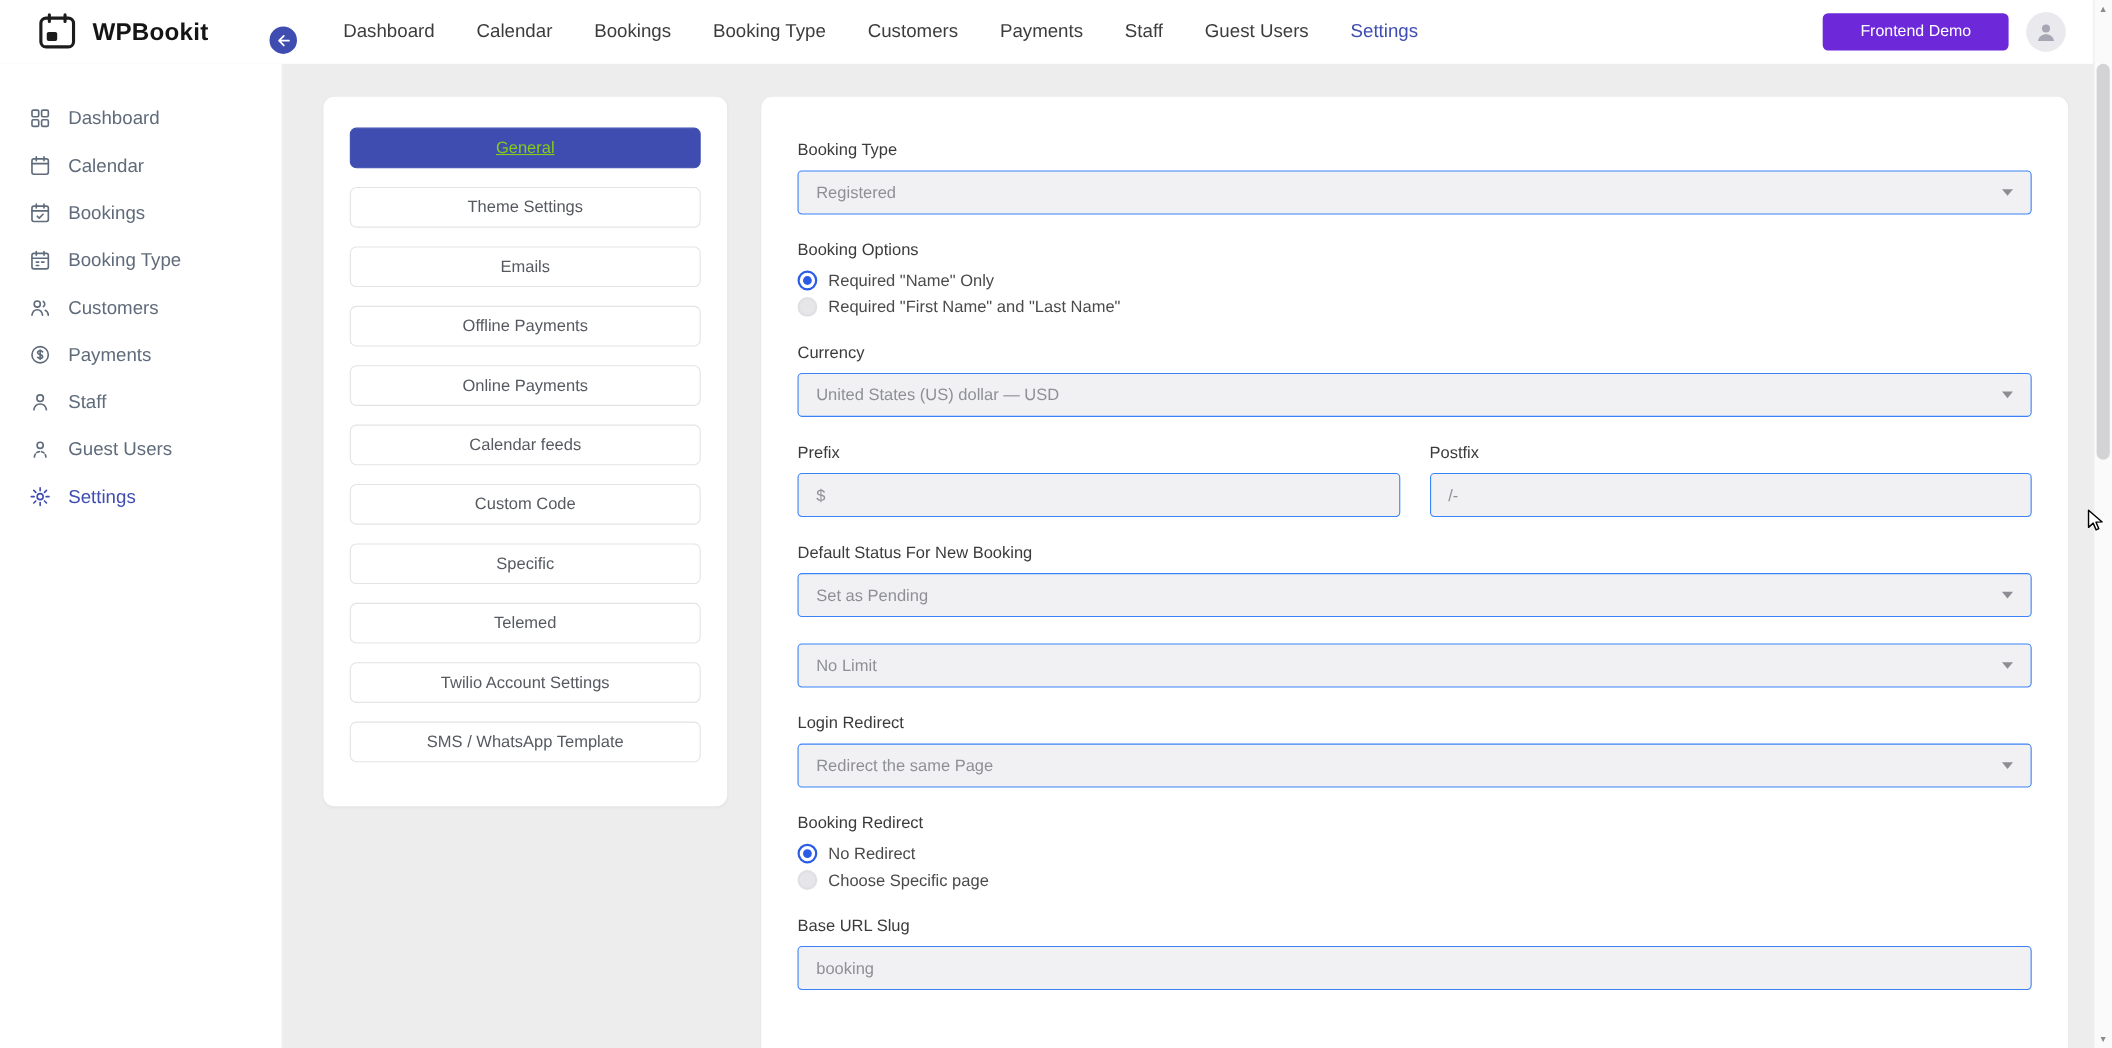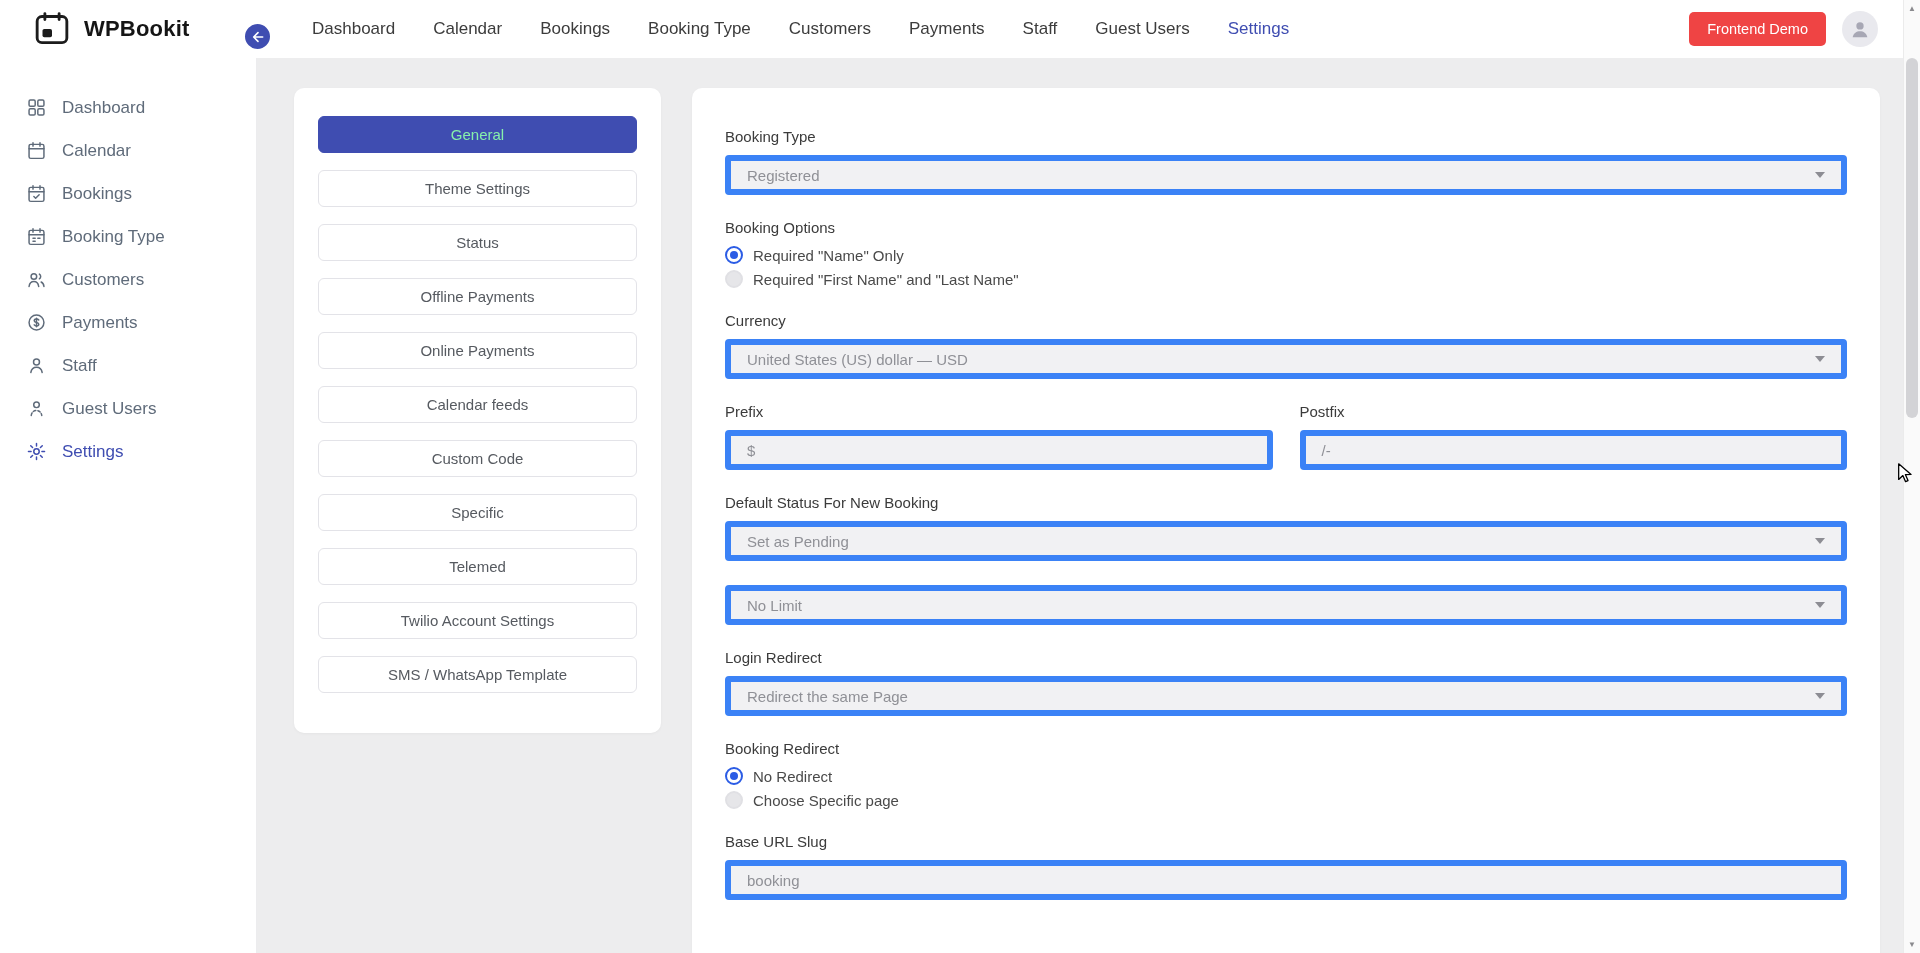--- a/index.html
+++ b/index.html
@@ -19,7 +19,7 @@
   .topnav a { font-size:17px; color:#3c3c3c; text-decoration:none; cursor:pointer; white-space:nowrap; }
   .topnav a.active { color:#3f4db1; font-weight:500; }
   .topbar-right { position:absolute; right:42px; top:0; height:58px; display:flex; align-items:center; gap:16px; }
-  .demo-btn { background:#ef4444; color:#fff; border:none; border-radius:5px; height:34px; padding:0 18px; font-size:14.5px; font-family:inherit; cursor:pointer; }
+  .demo-btn { background:#6d28d9; color:#fff; border:none; border-radius:5px; height:34px; padding:0 34px; font-size:14.5px; font-family:inherit; cursor:pointer; }
   .avatar { width:36px; height:36px; border-radius:50%; background:#e9e9ee; display:flex; align-items:center; justify-content:center; color:#a7a7b4; cursor:pointer; }
 
   

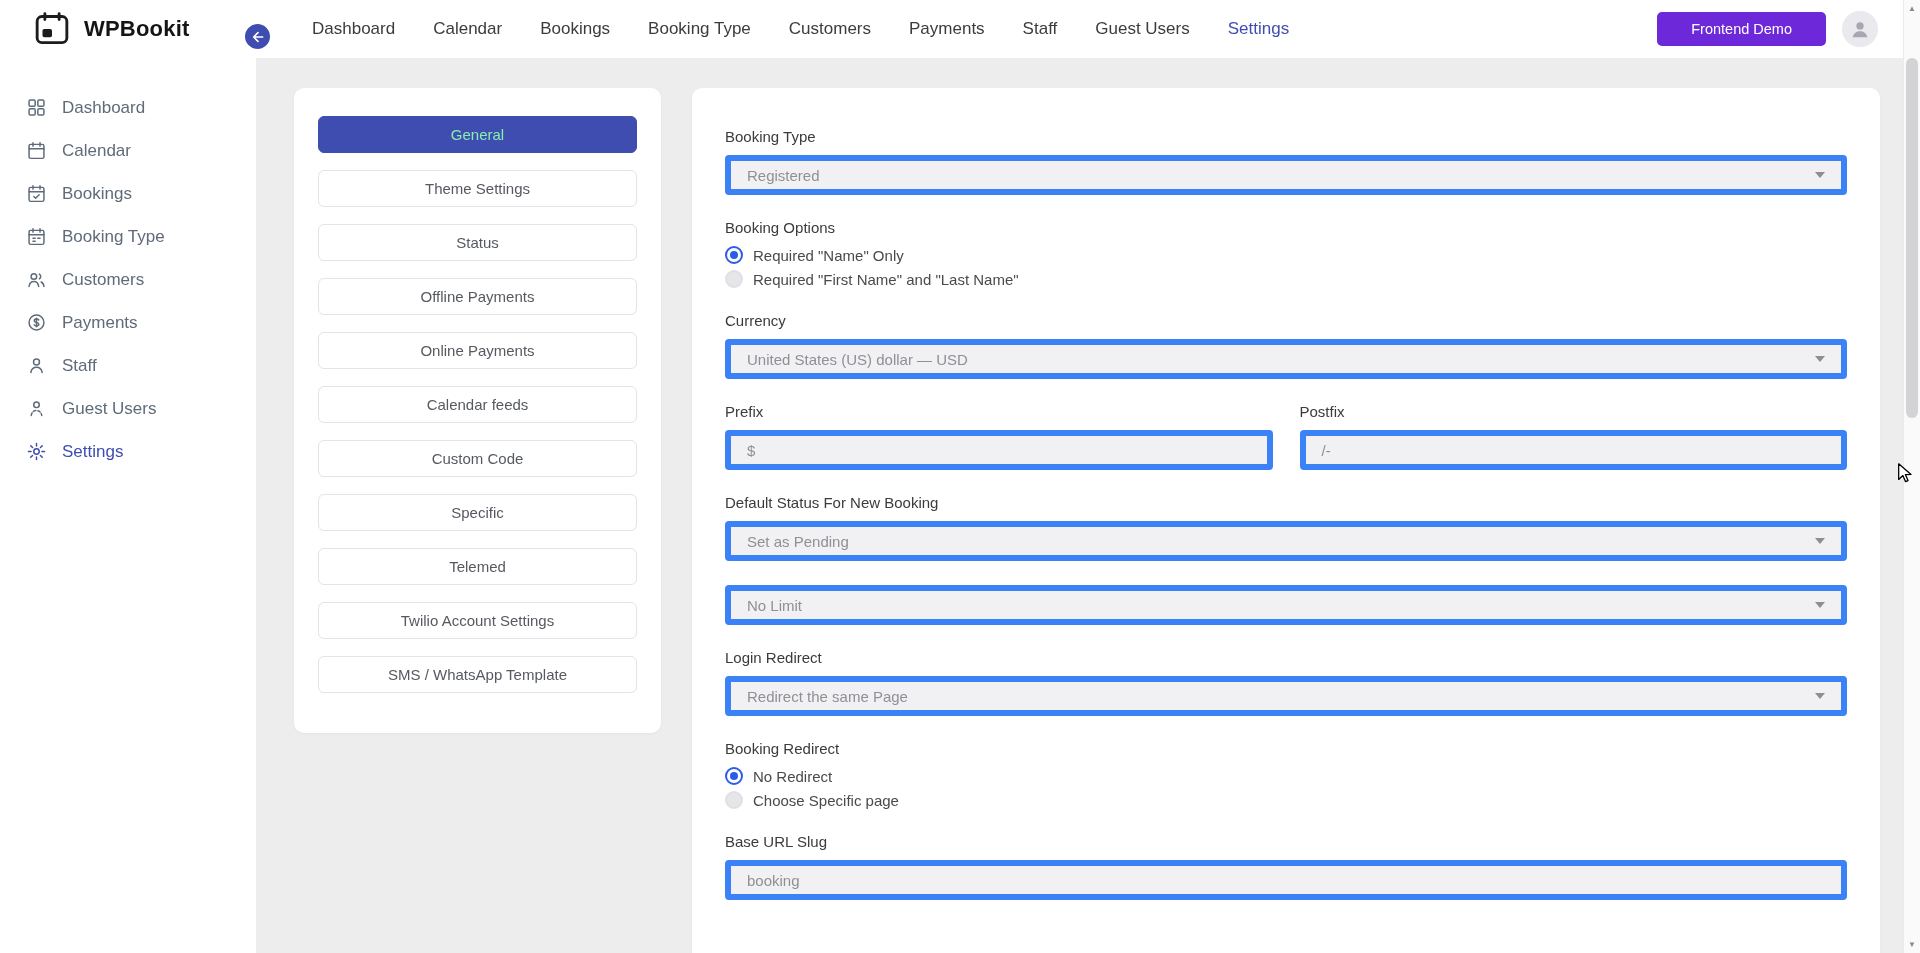--- a/index.html
+++ b/index.html
@@ -32,7 +32,7 @@
   .tabs-card { position:absolute; left:294px; top:88px; width:367px; background:#fff; border-radius:10px; padding:28px 24px; box-shadow:0 1px 3px rgba(0,0,0,.04); }
   .tab-btn { display:block; width:100%; height:37px; margin-bottom:17px; background:#fff; border:1px solid #e3e3e8; border-radius:6px; font-size:15px; color:#565a60; font-family:inherit; cursor:pointer; }
   .tab-btn:last-child { margin-bottom:12px; }
-  .tab-btn.active { background:#3f4db1; border-color:#3f4db1; color:#86efac; font-weight:500; }
+  .tab-btn.active { background:#3f4db1; border-color:#3f4db1; color:#84cc16; font-weight:500;text-decoration:underline; }
 
   
   .form-card { position:absolute; left:692px; top:88px; width:1188px; height:1060px; background:#fff; border-radius:10px; padding:40px 33px; box-shadow:0 1px 3px rgba(0,0,0,.04); }

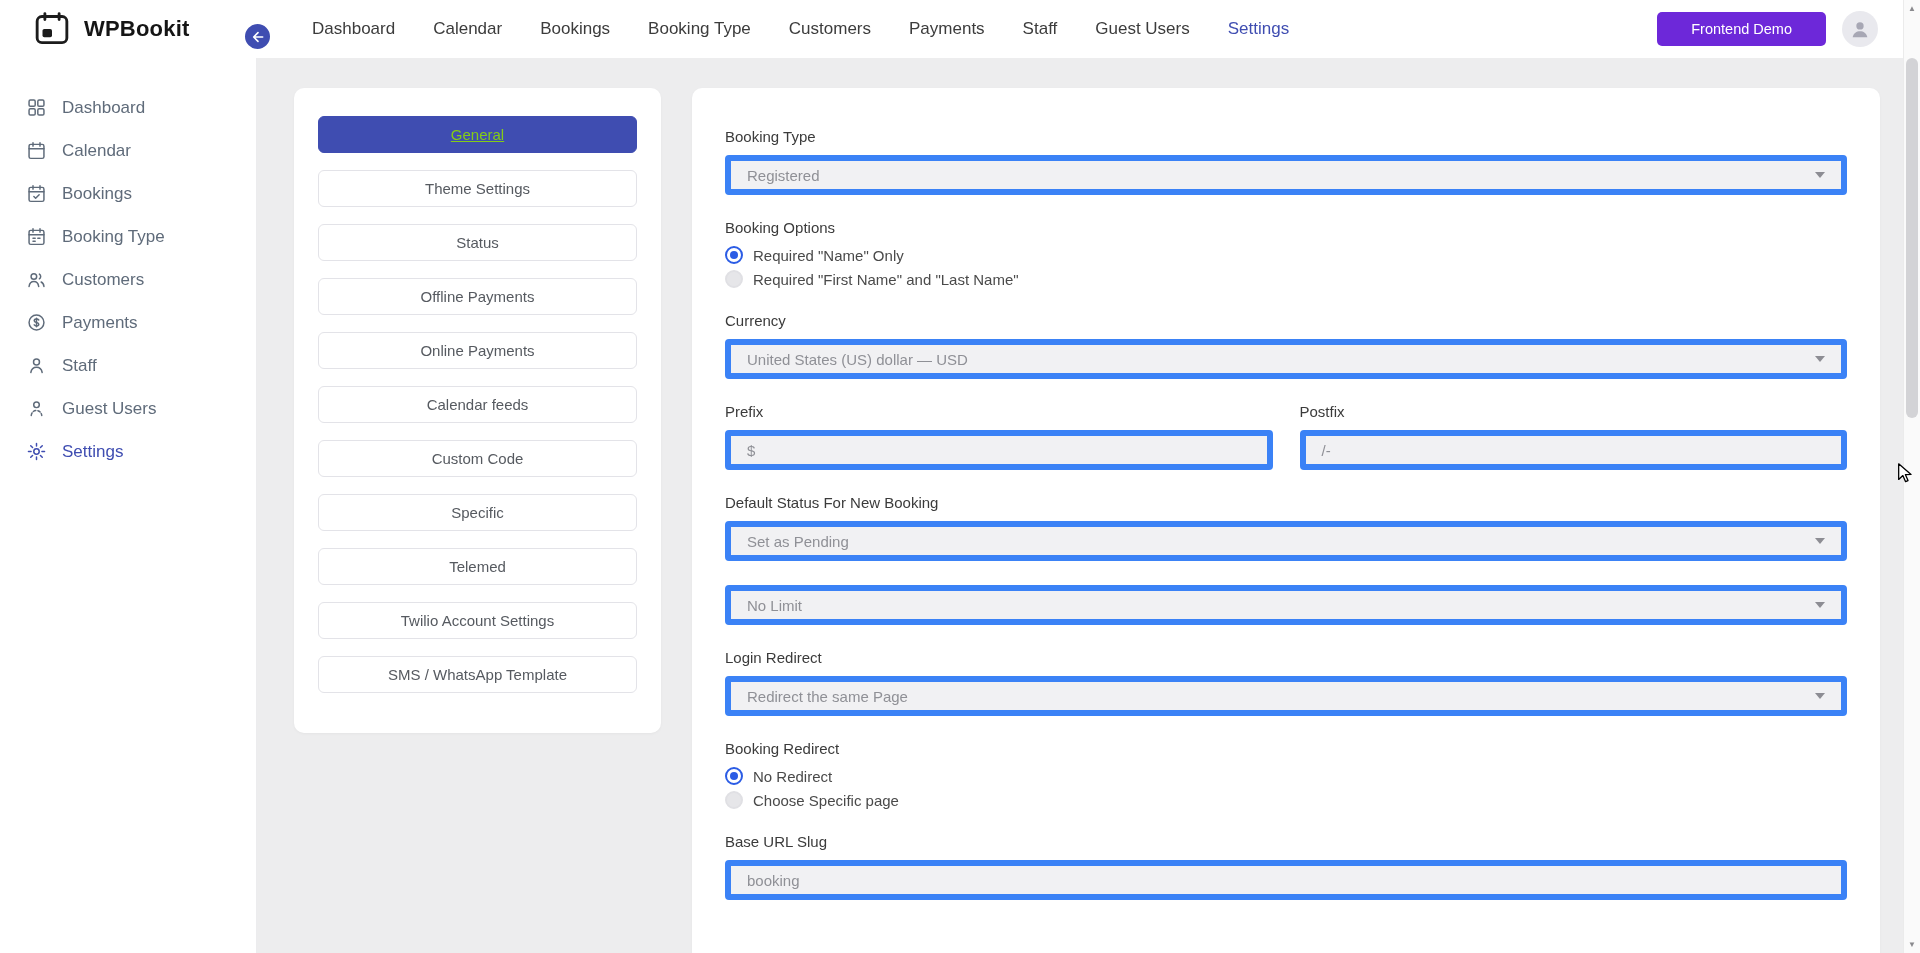--- a/index.html
+++ b/index.html
@@ -38,7 +38,7 @@
   .form-card { position:absolute; left:692px; top:88px; width:1188px; height:1060px; background:#fff; border-radius:10px; padding:40px 33px; box-shadow:0 1px 3px rgba(0,0,0,.04); }
   .field { margin-bottom:24px; }
   .field-label { display:block; font-size:15px; color:#3b3b3b; margin-bottom:10px; }
-  .control { height:40px; background:#f1f1f3; border:6px solid #3b82f6; border-radius:4px; display:flex; align-items:center; justify-content:space-between; padding:0 16px; font-size:15px; color:#8f9096; }
+  .control { height:40px; background:#f1f1f3; border:1px solid #3b82f6; border-radius:4px; display:flex; align-items:center; justify-content:space-between; padding:0 16px; font-size:15px; color:#8f9096; }
   .control.select { cursor:pointer; }
   .caret { width:0; height:0; border-left:5px solid transparent; border-right:5px solid transparent; border-top:6px solid #8d8d93; }
   .two-col { display:flex; gap:27px; }

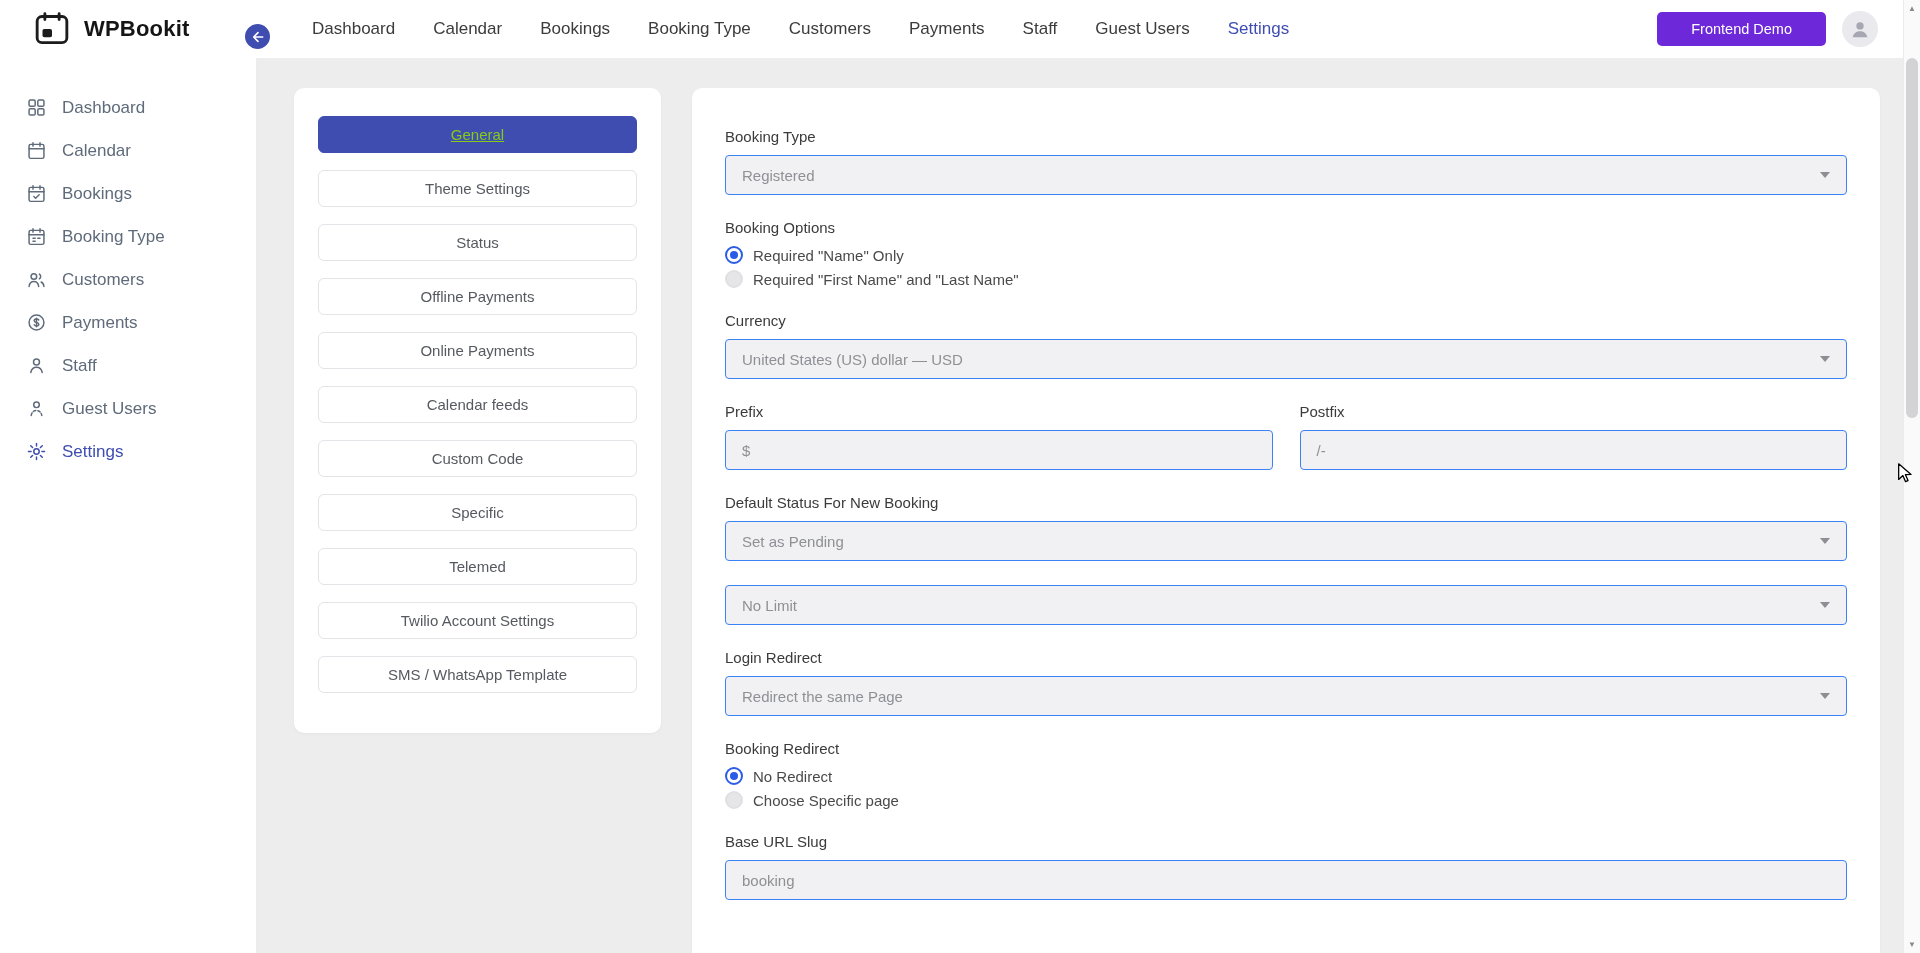--- a/index.html
+++ b/index.html
@@ -199,7 +199,7 @@
 <section class="tabs-card">
   <button class="tab-btn active">General</button>
   <button class="tab-btn">Theme Settings</button>
-  <button class="tab-btn">Status</button>
+  <button class="tab-btn">Emails</button>
   <button class="tab-btn">Offline Payments</button>
   <button class="tab-btn">Online Payments</button>
   <button class="tab-btn">Calendar feeds</button>

